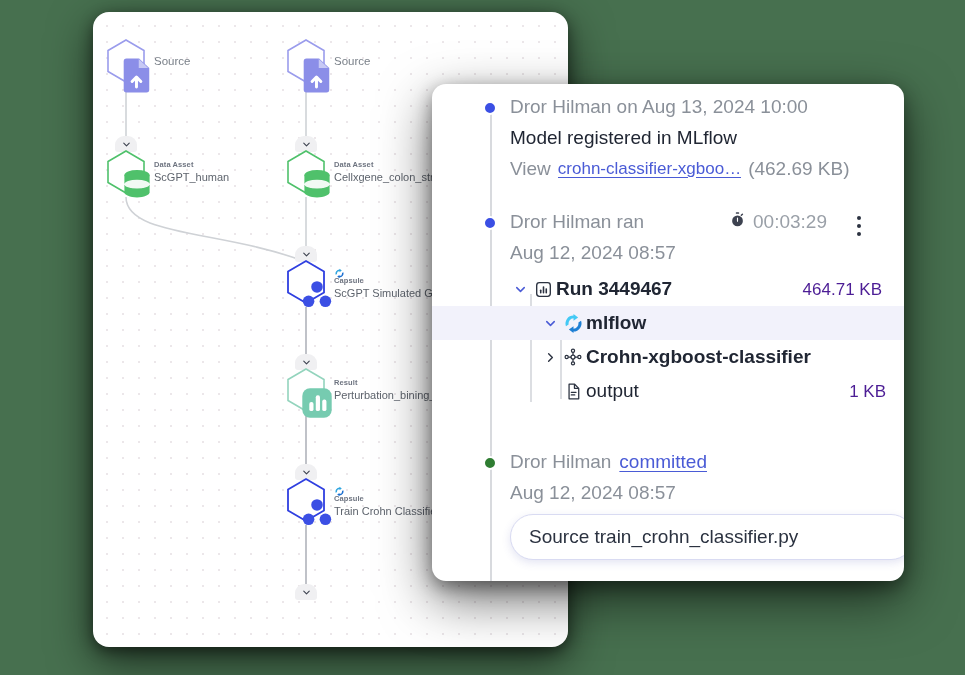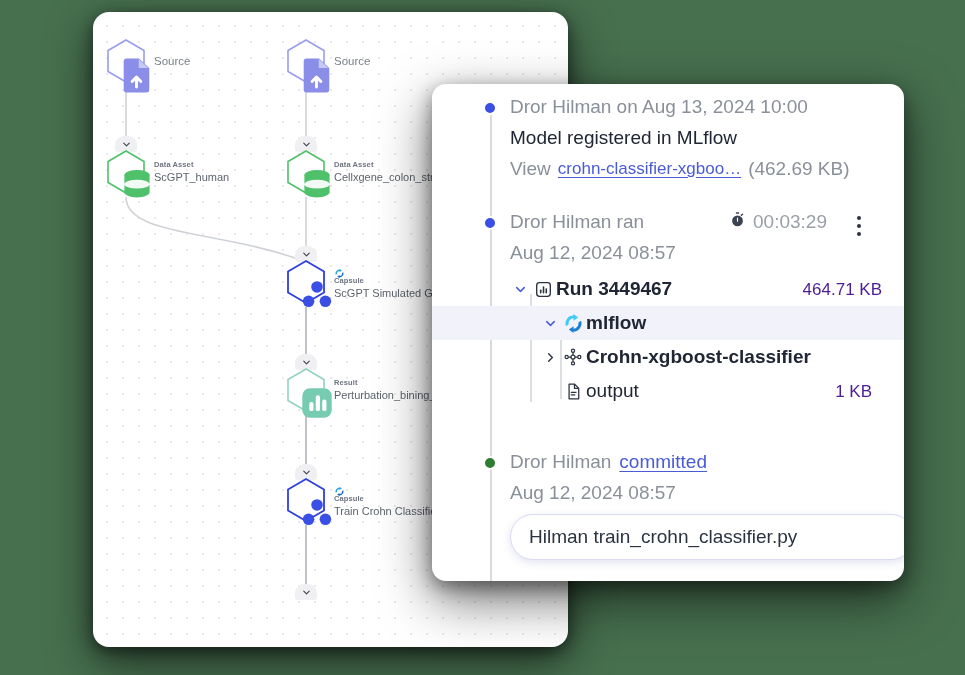--- a/index.html
+++ b/index.html
@@ -546,7 +546,7 @@
       </span>
       <span class="tw-label">output</span>
     </div>
-    <span class="tw-size" style="right:32px; top:298px;">1 KB</span>
+    <span class="tw-size" style="right:18px; top:298px;">1 KB</span>
   </div>
 
   <div class="event">

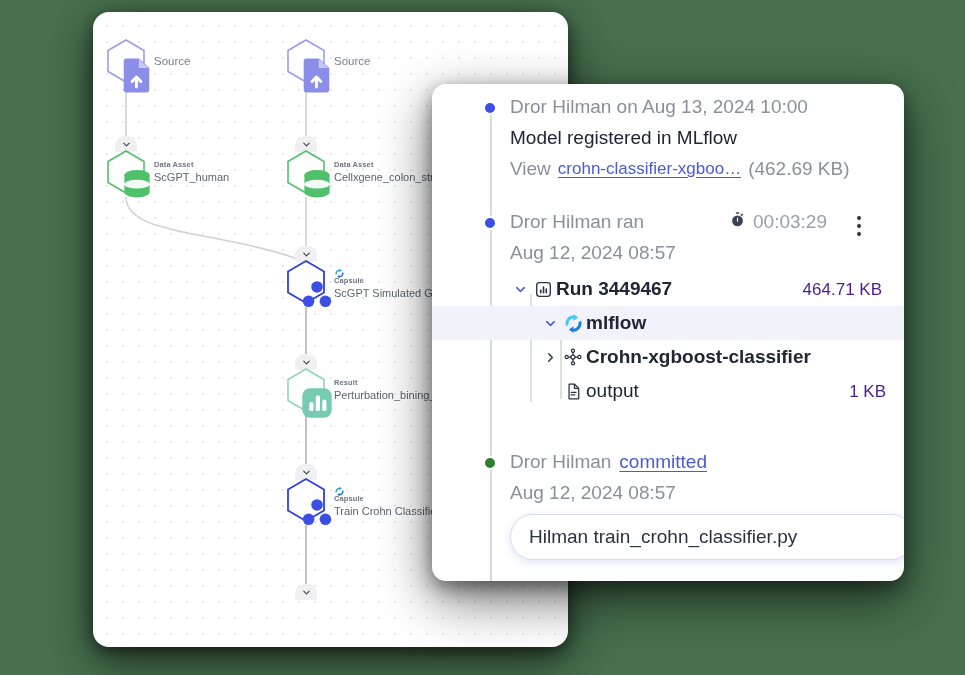--- a/index.html
+++ b/index.html
@@ -557,7 +557,7 @@
     </div>
     <div class="ev-sub" style="left:78px; top:398px;">Aug 12, 2024 08:57</div>
     <div class="commit-box" style="top:430px;">
-      <span class="commit-text">Hilman train_crohn_classifier.py</span>
+      <span class="commit-text">Source train_crohn_classifier.py</span>
     </div>
   </div>
 </div>

